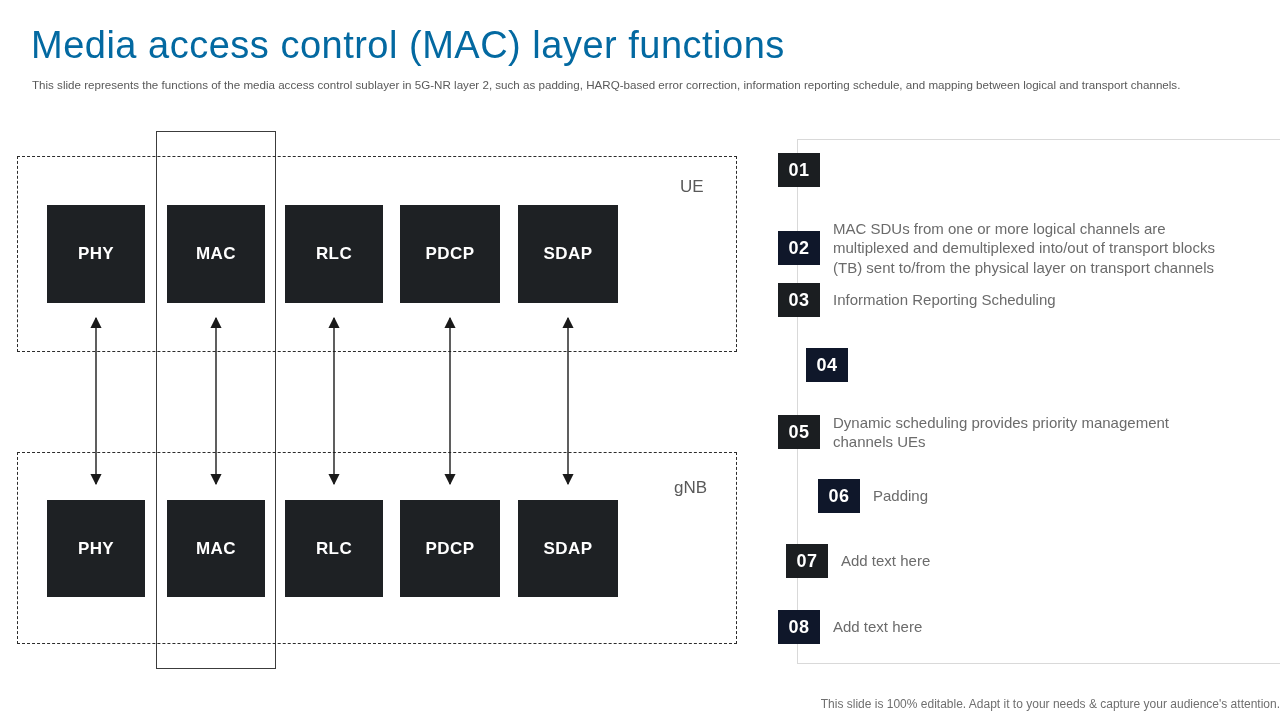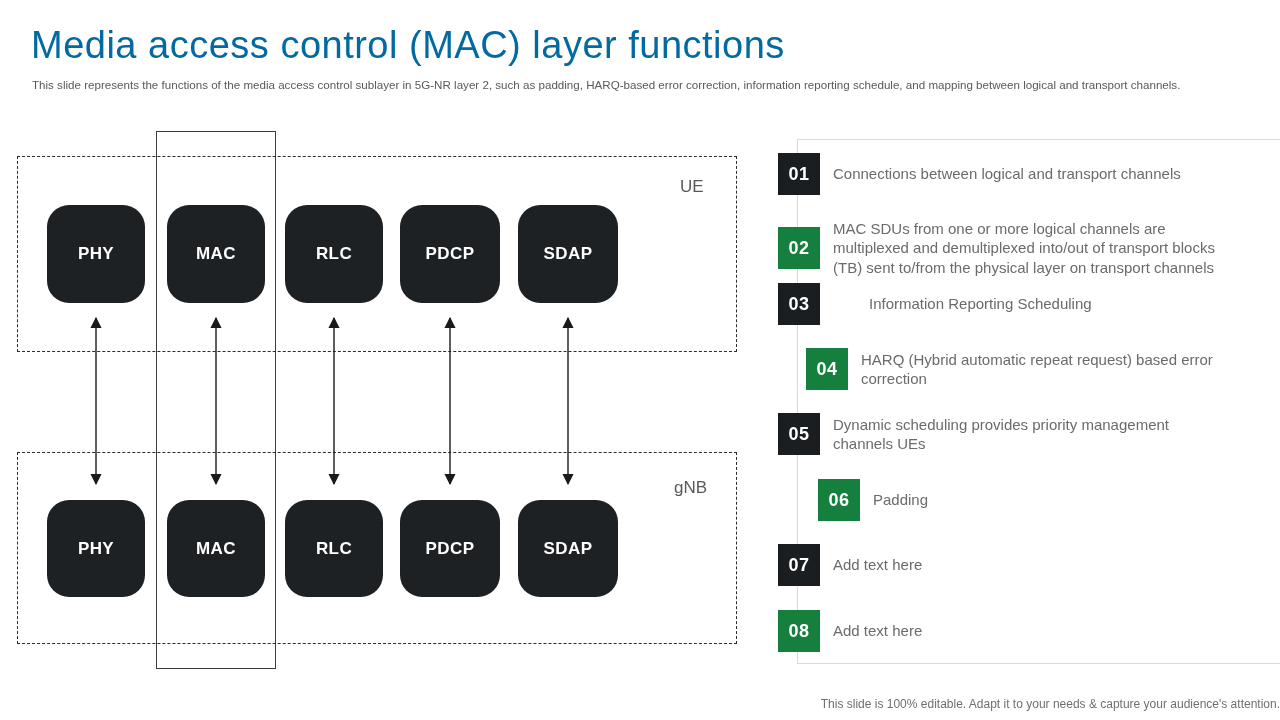--- a/index.html
+++ b/index.html
@@ -47,7 +47,7 @@
     display:flex;align-items:center;z-index:2;
   }
   .badge{
-    flex:0 0 42px;width:42px;height:42px;
+    flex:0 0 42px;width:42px;height:34px;
     display:flex;align-items:center;justify-content:center;
     color:#ffffff;font-size:18px;font-weight:bold;letter-spacing:.5px;
   }

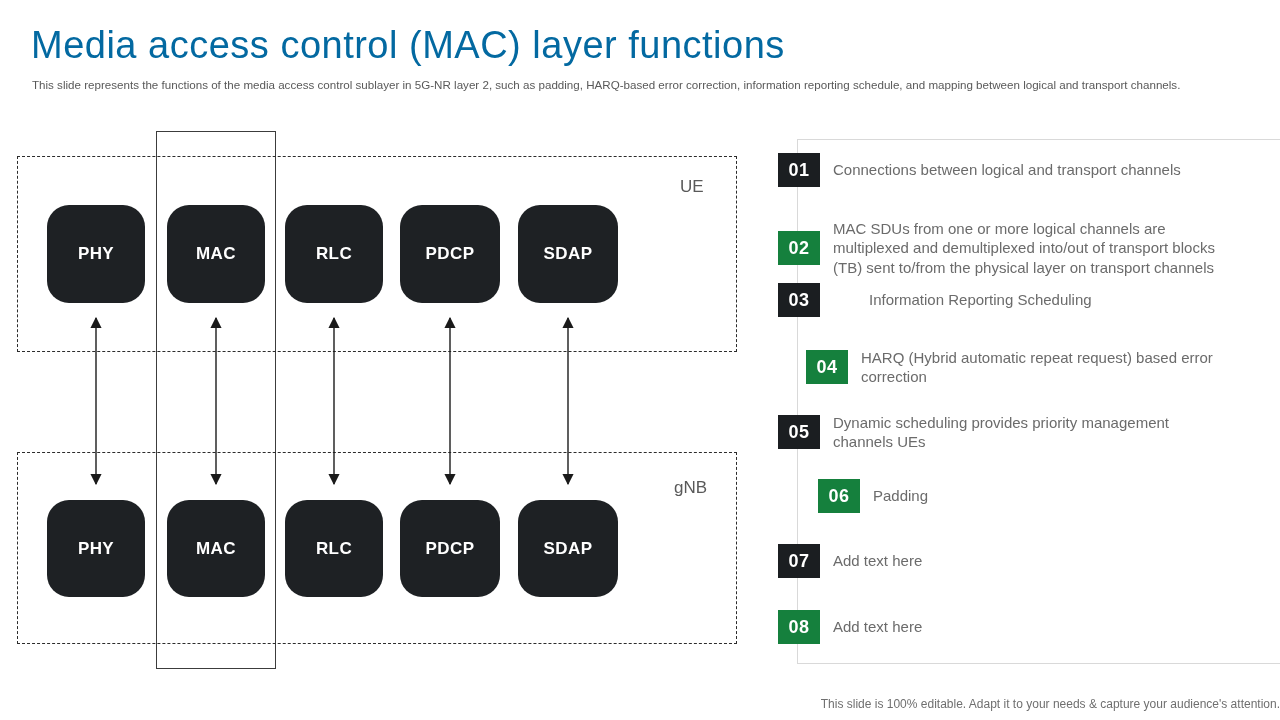--- a/index.html
+++ b/index.html
@@ -113,9 +113,6 @@
 
     <div class="func-item" style="top:153px;">
       <div class="badge dark">01</div>
-      <div class="func-text">
-        <div>Connections between logical and transport channels</div>
-      </div>
     </div>
 
     <div class="func-item" style="top:219px;">

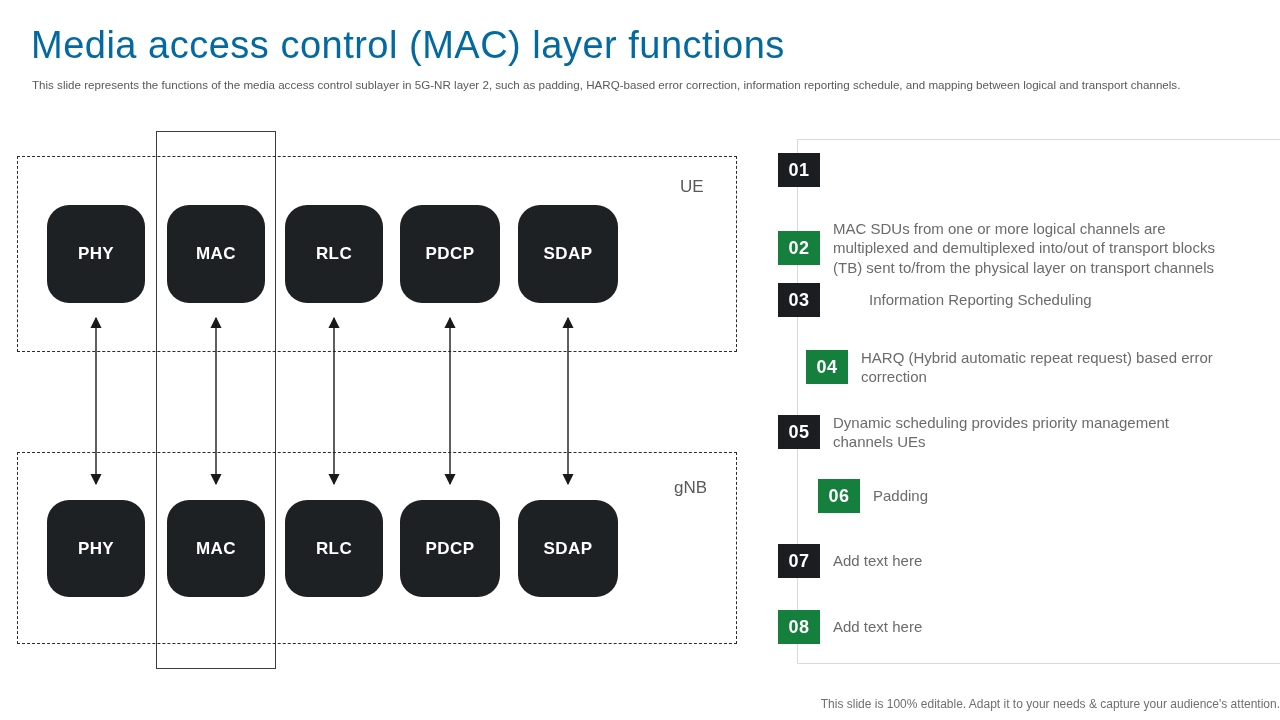--- a/index.html
+++ b/index.html
@@ -34,7 +34,7 @@
   .layer-box{
     position:absolute;background:#1e2124;color:#ffffff;
     display:flex;align-items:center;justify-content:center;
-    font-size:17px;font-weight:bold;letter-spacing:.4px;border-radius:22px;
+    font-size:17px;font-weight:bold;letter-spacing:.4px;
   }
   .arrows{position:absolute;left:0;top:0;pointer-events:none;}
   

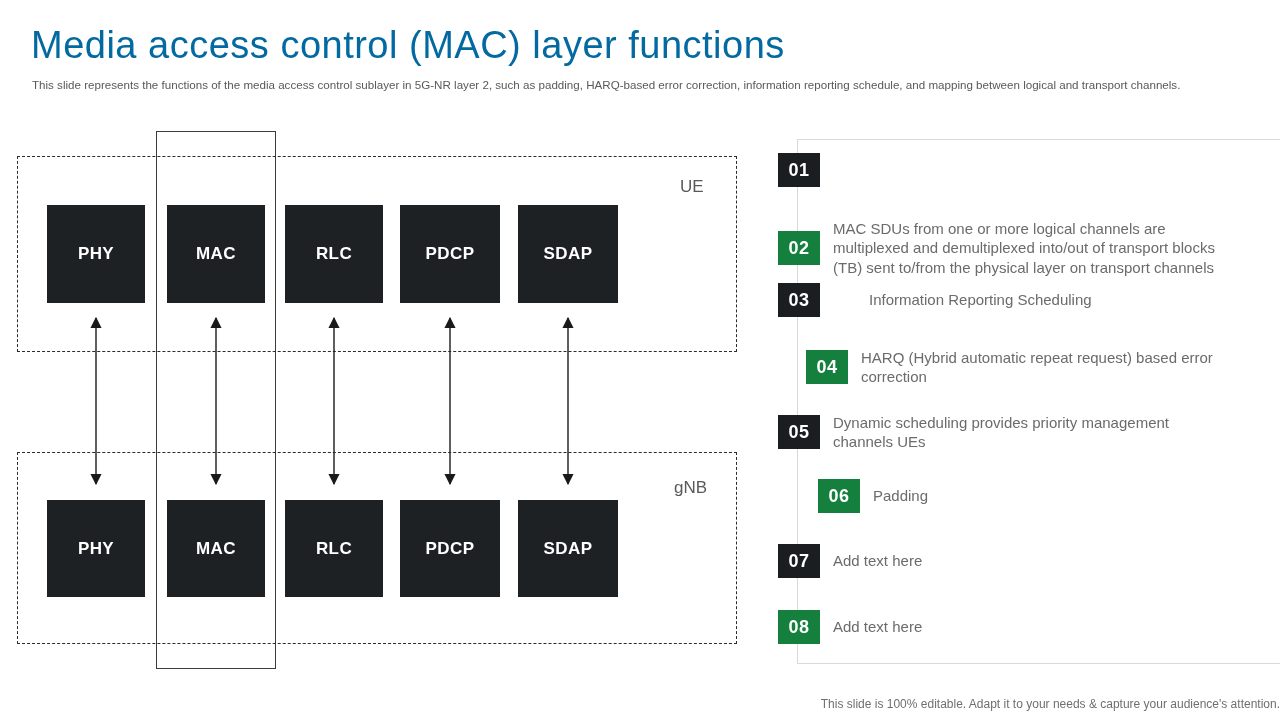--- a/index.html
+++ b/index.html
@@ -52,7 +52,7 @@
     color:#ffffff;font-size:18px;font-weight:bold;letter-spacing:.5px;
   }
   .badge.dark{background:#1b1e21;}
-  .badge.cyan{background:#15803d;}
+  .badge.cyan{background:#0f172a;}
   .func-text{
     margin-left:13px;font-size:15px;line-height:19.4px;color:#6b6b6b;
   }

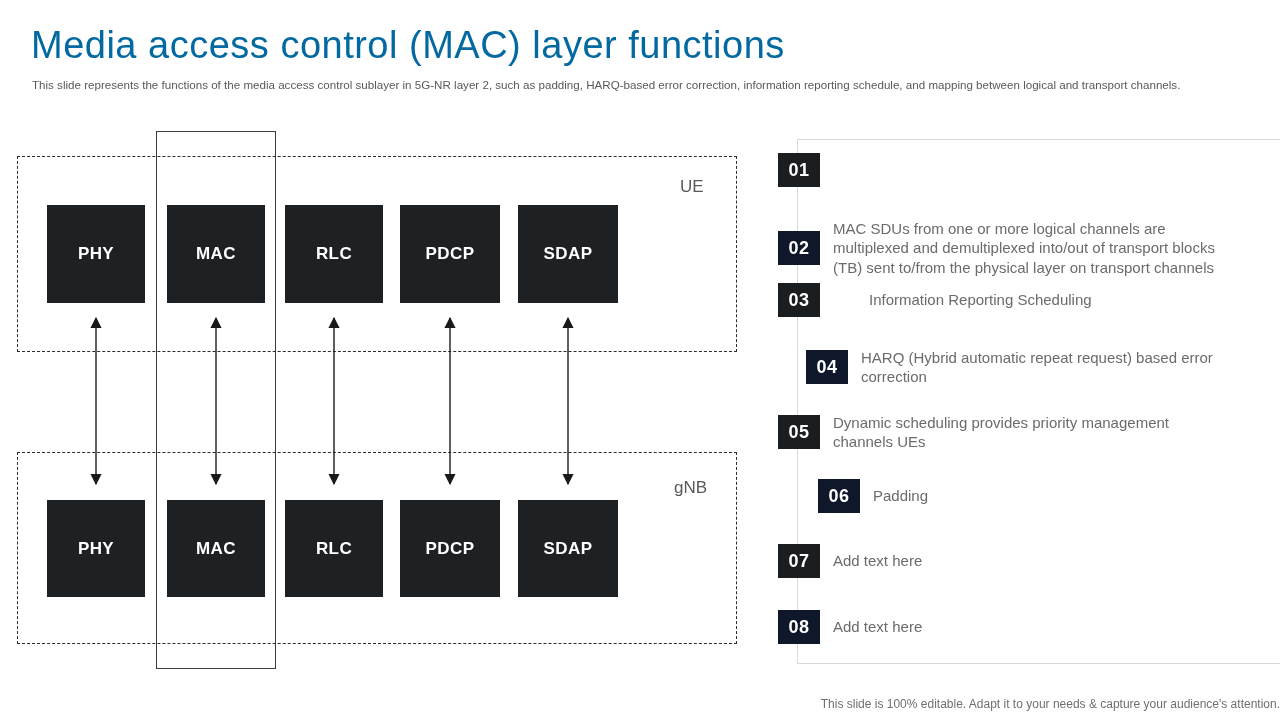--- a/index.html
+++ b/index.html
@@ -124,7 +124,7 @@
       </div>
     </div>
 
-    <div class="func-item" style="top:283px;gap:36px;">
+    <div class="func-item" style="top:283px;">
       <div class="badge dark">03</div>
       <div class="func-text">
         <div>Information Reporting Scheduling</div>

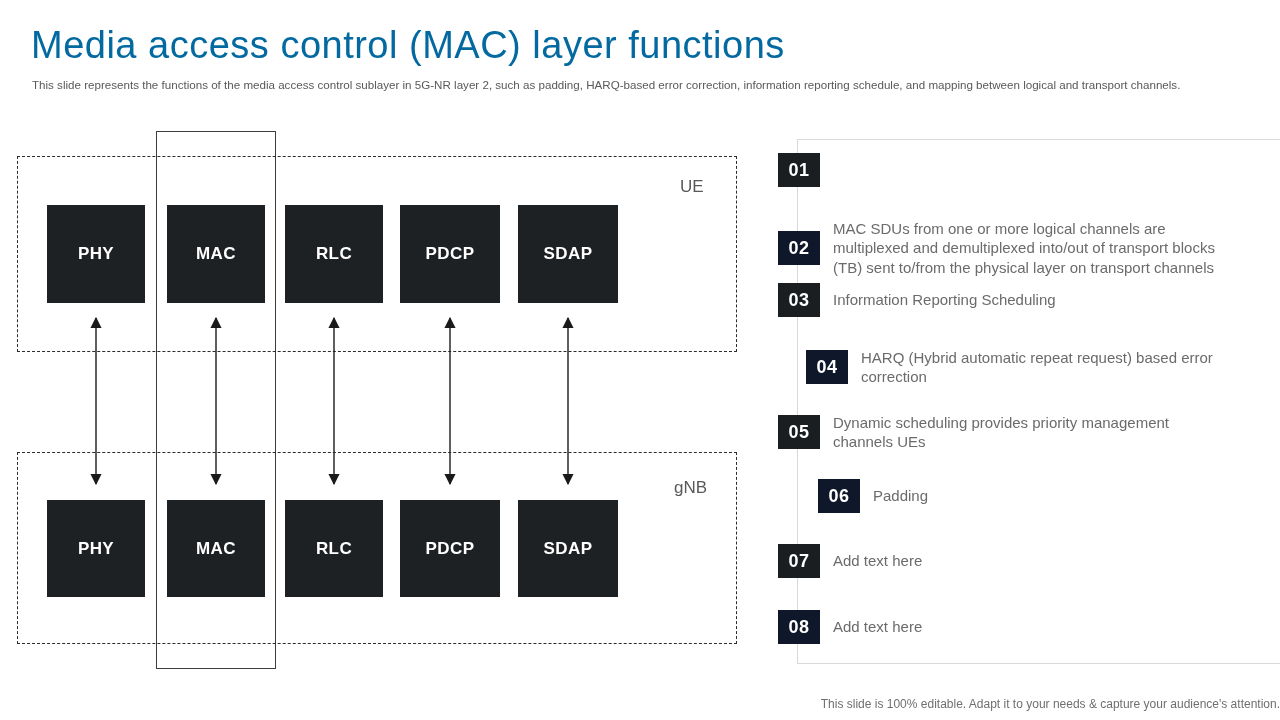--- a/index.html
+++ b/index.html
@@ -133,10 +133,6 @@
 
     <div class="func-item" style="top:348px;margin-left:28px;">
       <div class="badge cyan">04</div>
-      <div class="func-text">
-        <div>HARQ (Hybrid automatic repeat request) based error</div>
-        <div>correction</div>
-      </div>
     </div>
 
     <div class="func-item" style="top:413px;">

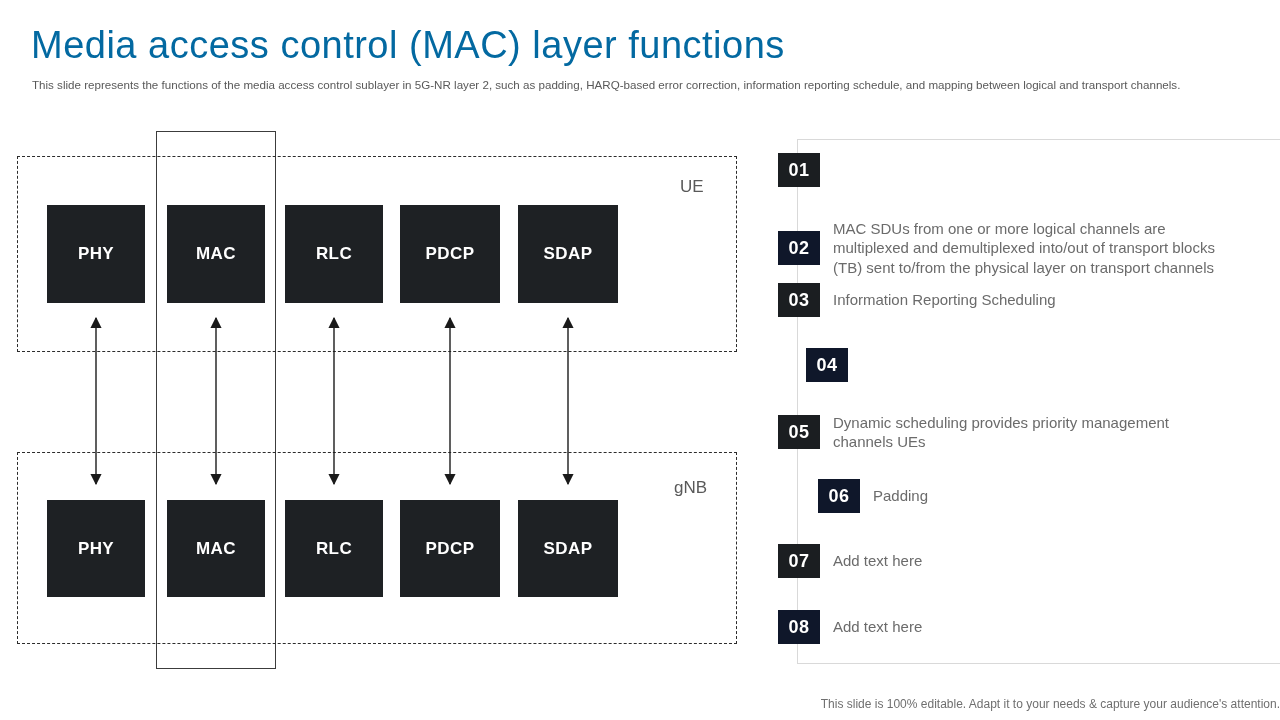--- a/index.html
+++ b/index.html
@@ -150,7 +150,7 @@
       </div>
     </div>
 
-    <div class="func-item" style="top:544px;">
+    <div class="func-item" style="top:544px;margin-left:8px;">
       <div class="badge dark">07</div>
       <div class="func-text">
         <div>Add text here</div>

